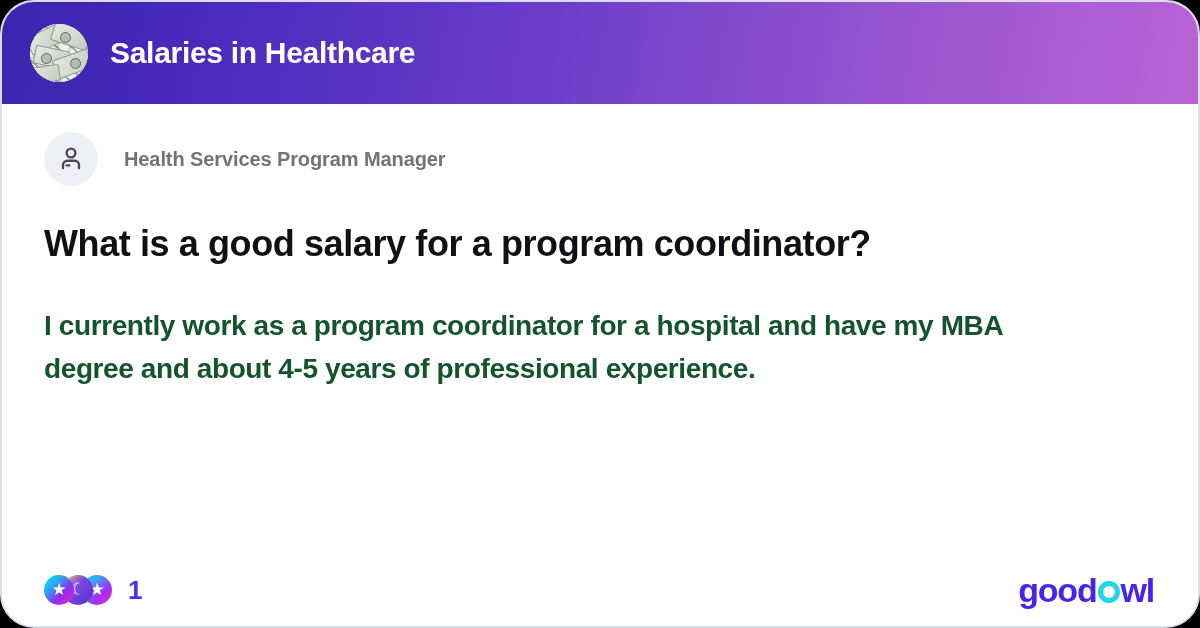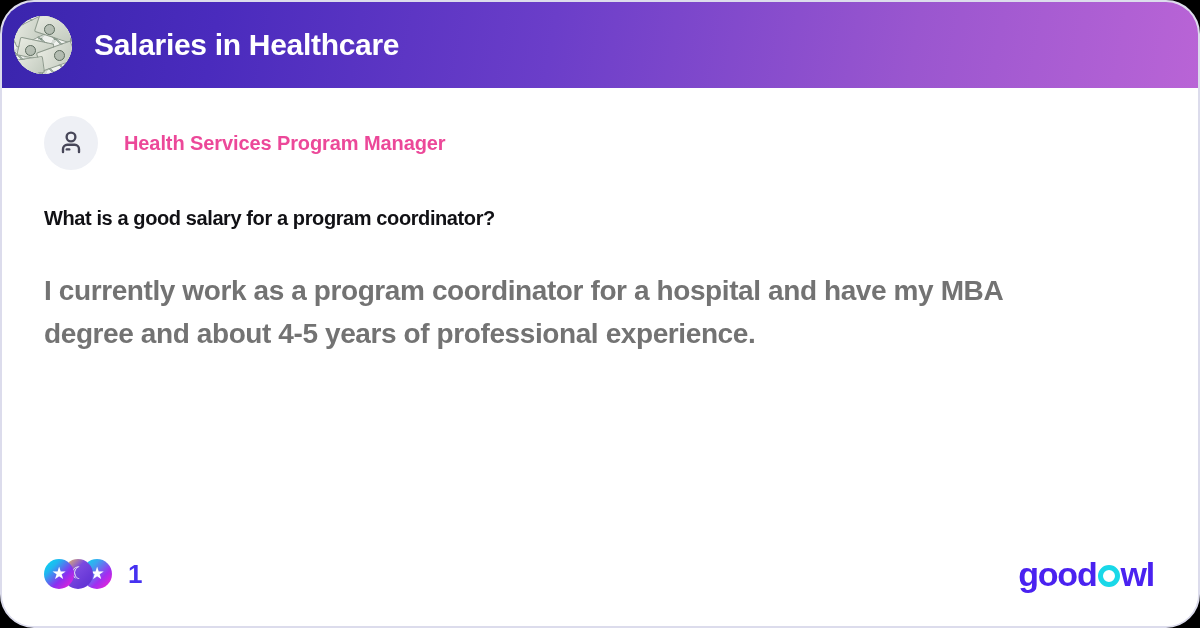--- a/index.html
+++ b/index.html
@@ -31,12 +31,12 @@
   
   .header {
     position: relative;
-    height: 86px;
+    height: 102px;
     width: 100%;
     background: linear-gradient(100deg, #3a25ad 0%, #4a2bbd 18%, #6b3ec9 46%, #9a56cf 76%, #b964d6 100%);
     display: flex;
     align-items: center;
-    padding-left: 12px;
+    padding-left: 28px;
     box-sizing: border-box;
   }
 

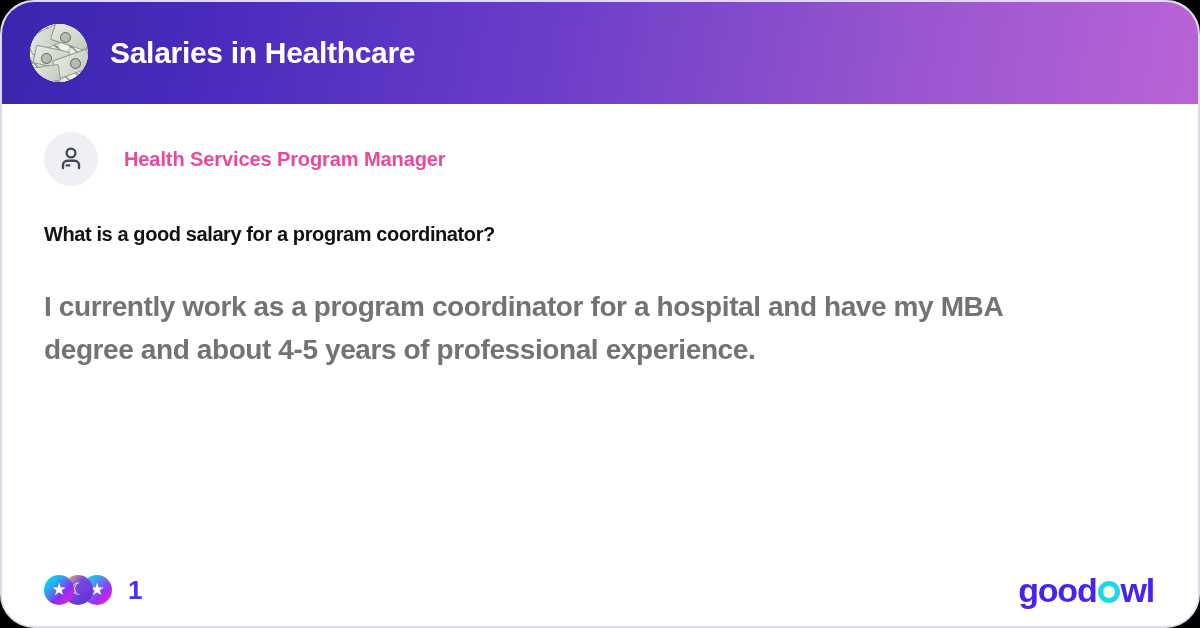--- a/index.html
+++ b/index.html
@@ -115,7 +115,7 @@
     margin-left: 26px;
     font-size: 20px;
     font-weight: bold;
-    color: #ec4899;
+    color: #737373;
     letter-spacing: -0.1px;
   }
 

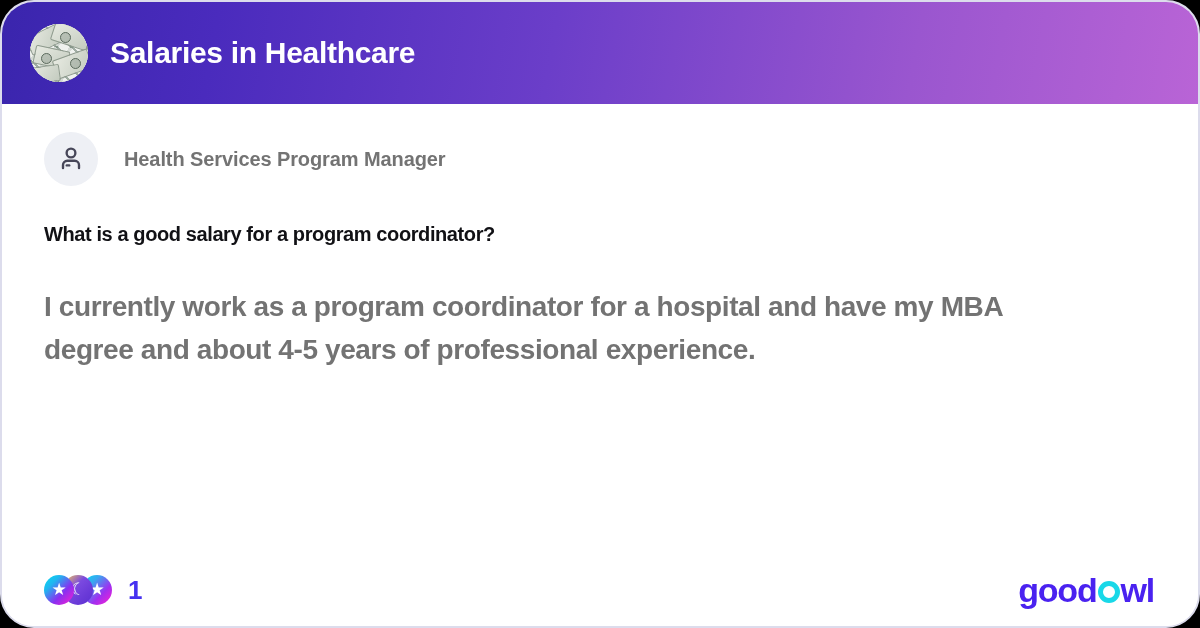--- a/index.html
+++ b/index.html
@@ -124,7 +124,7 @@
   }
   .post-title {
     margin-top: 36px;
-    font-size: 20px;
+    font-size: 36px;
     font-weight: bold;
     color: #111115;
     letter-spacing: -0.4px;

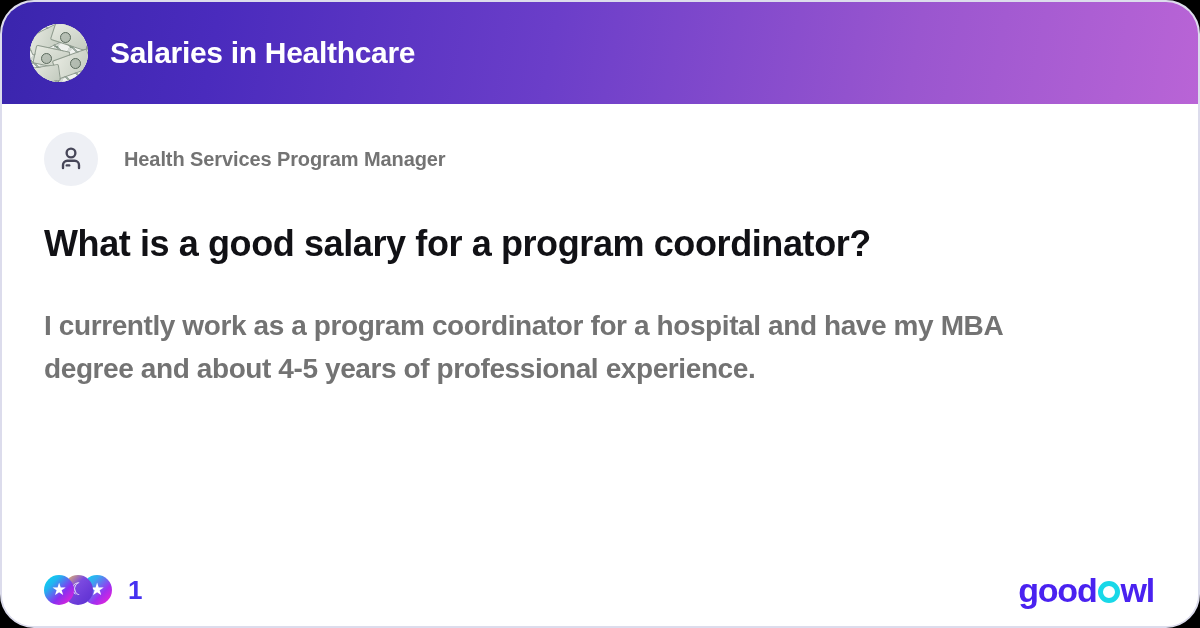--- a/index.html
+++ b/index.html
@@ -134,7 +134,7 @@
     margin-top: 40px;
     font-size: 28px;
     font-weight: bold;
-    color: #737373;
+    color: #14532d;
     letter-spacing: -0.4px;
     line-height: 1.52;
     max-width: 1030px;

